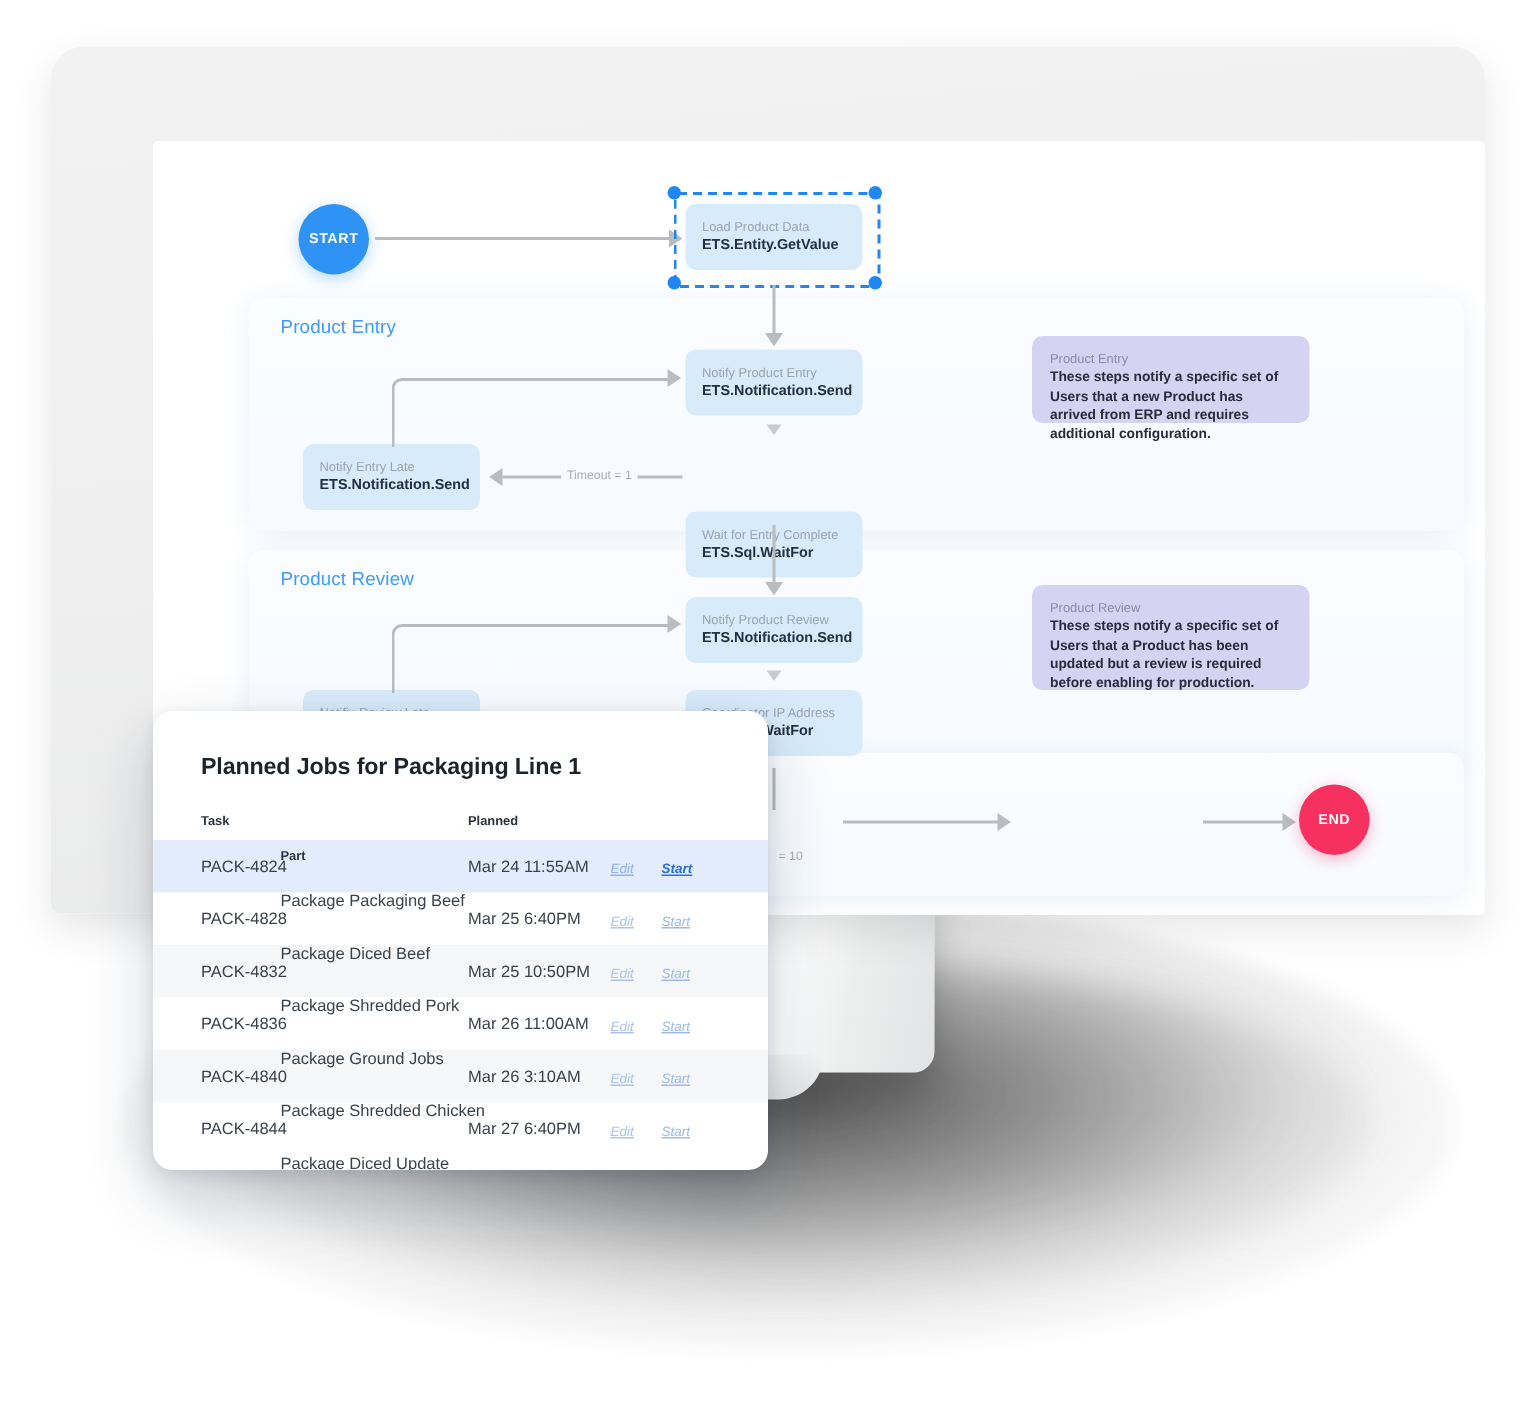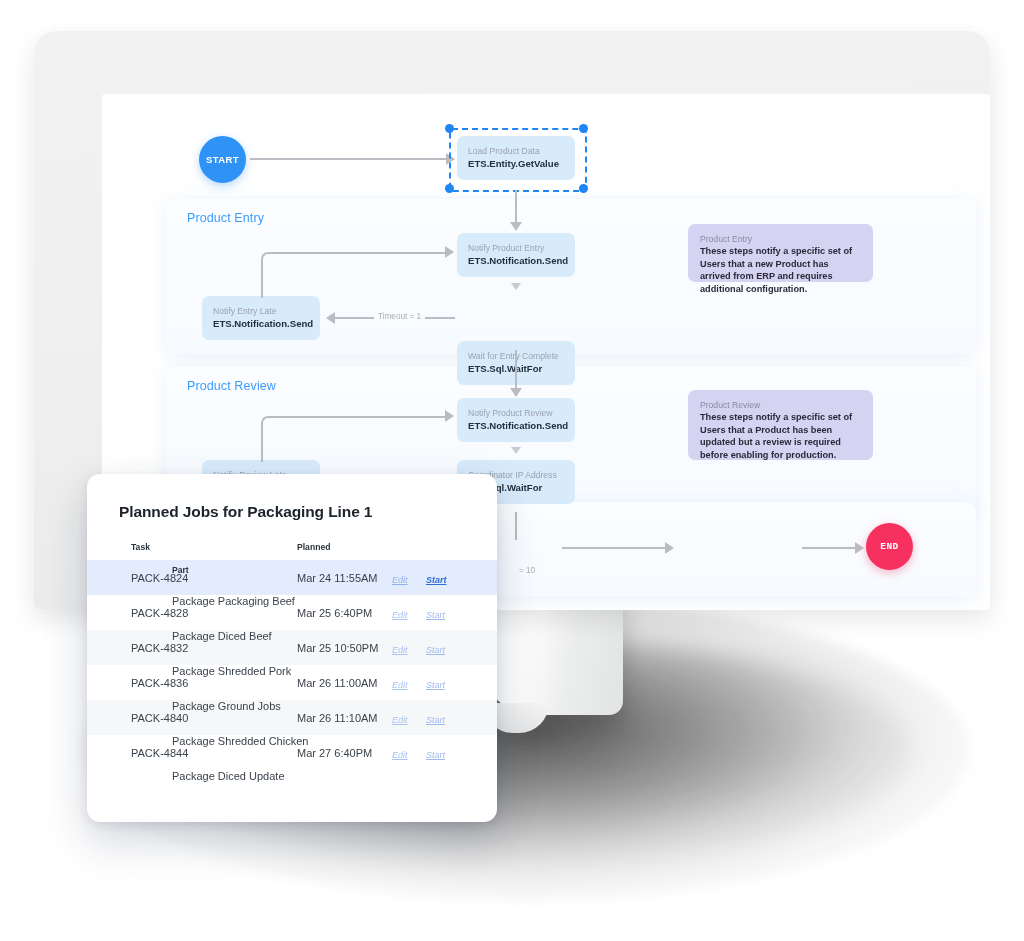--- a/index.html
+++ b/index.html
@@ -106,7 +106,7 @@
 
   
   .jobs-card{
-    position:absolute;left:87px;top:474px;width:410px;height:348px;
+    position:absolute;left:102px;top:474px;width:410px;height:306px;
     background:#ffffff;border-radius:13px;
     box-shadow:0 18px 44px rgba(25,40,70,.20), 0 3px 10px rgba(25,40,70,.10);
     overflow:hidden;

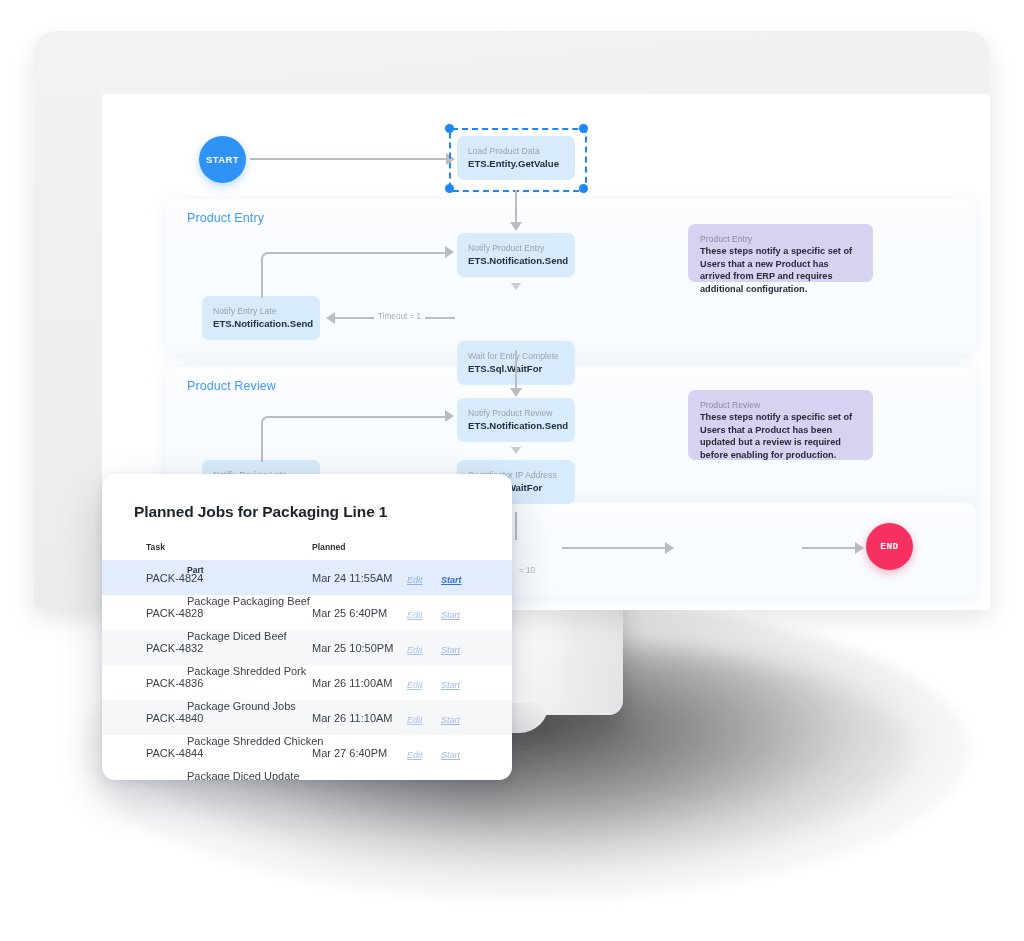--- a/index.html
+++ b/index.html
@@ -120,7 +120,7 @@
   .jobs-row{display:flex;height:35px;align-items:center;}
   .jobs-row.sel{background:#e3ecfd;}
   .jobs-row.alt{background:#f6f7f8;}
-  .c-task{width:85px;padding-left:44px;box-sizing:border-box;}
+  .c-task{width:85px;padding-left:32px;box-sizing:border-box;}
   .c-part{width:125px;margin-top:46px;}
   .c-plan{width:95px;}
   .c-edit{width:34px;}

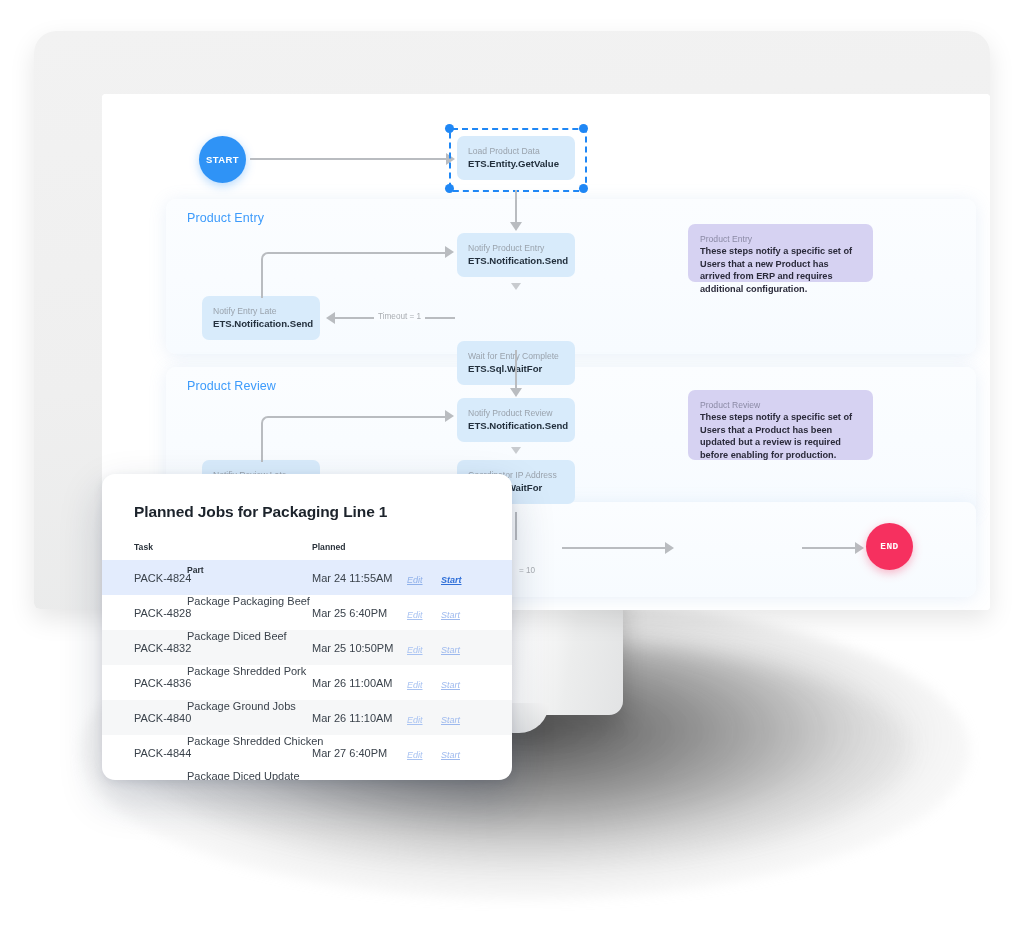--- a/index.html
+++ b/index.html
@@ -85,7 +85,7 @@
     letter-spacing:.4px;
   }
   .term.start{background:#2f93f6;box-shadow:0 3px 10px rgba(47,147,246,.35);}
-  .term.end{background:#f6305f;box-shadow:0 3px 10px rgba(246,48,95,.35);font-family:Liberation Mono, monospace;}
+  .term.end{background:#f6305f;box-shadow:0 3px 10px rgba(246,48,95,.35);}
 
   
   .ln{position:absolute;background:#b9bcc0;}

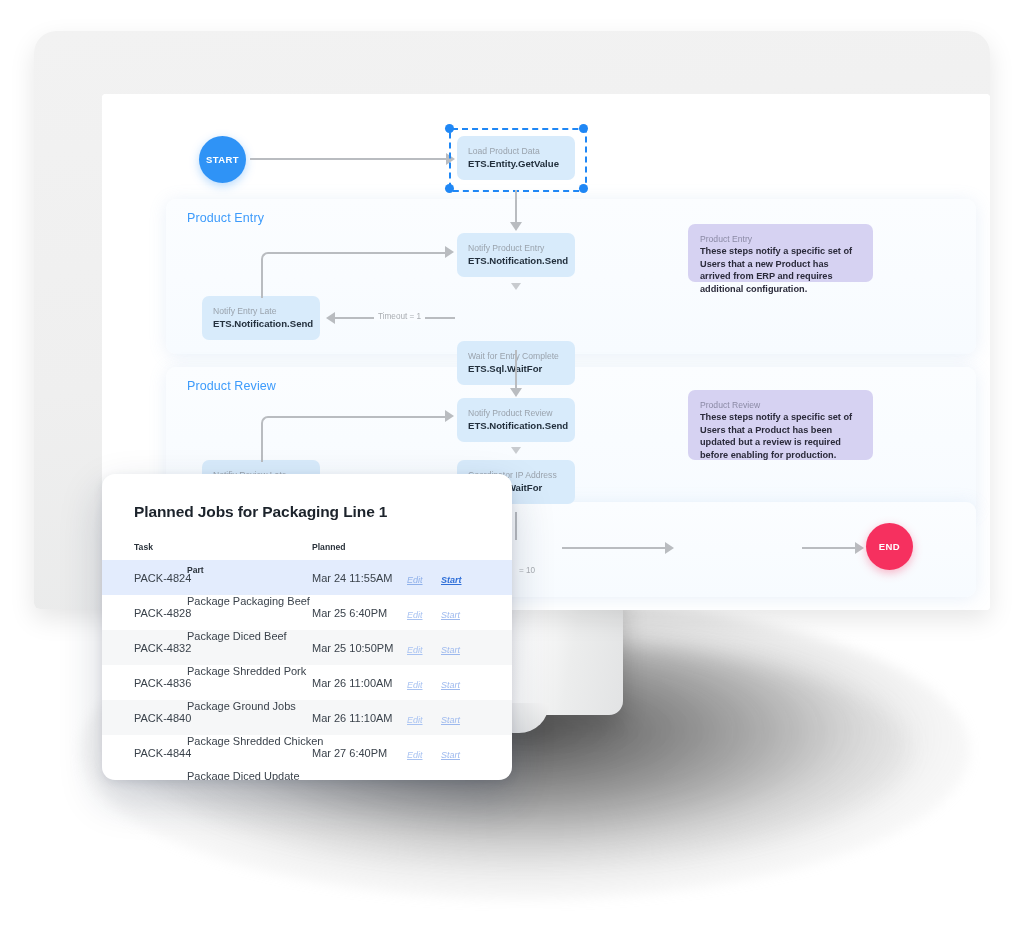--- a/index.html
+++ b/index.html
@@ -305,7 +305,7 @@
       <div class="jobs-row alt">
         <div class="c-task">PACK-4840</div>
         <div class="c-part">Package Shredded Chicken</div>
-        <div class="c-plan">Mar 26 11:10AM</div>
+        <div class="c-plan">Mar 26 3:10AM</div>
         <div class="c-edit"><span class="lnk edit">Edit</span></div>
         <div class="c-start"><span class="lnk start">Start</span></div>
       </div>

